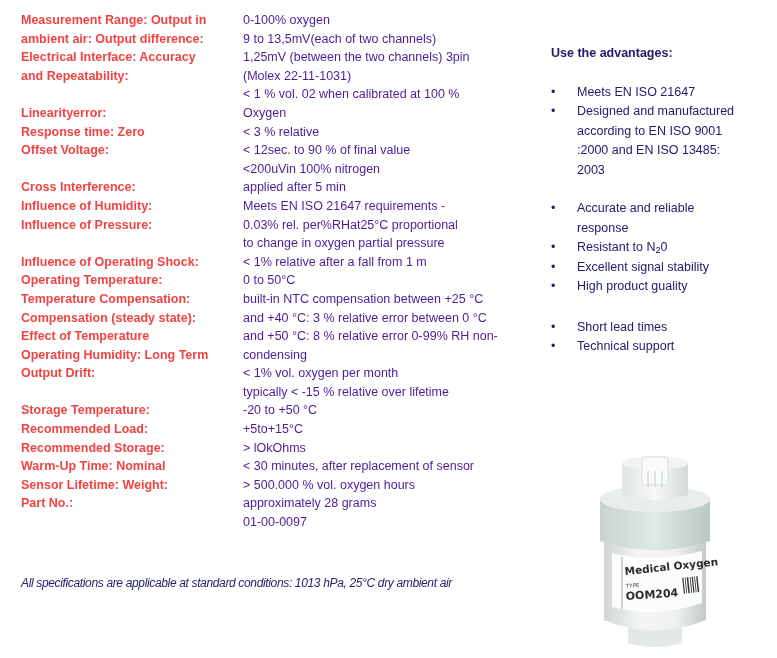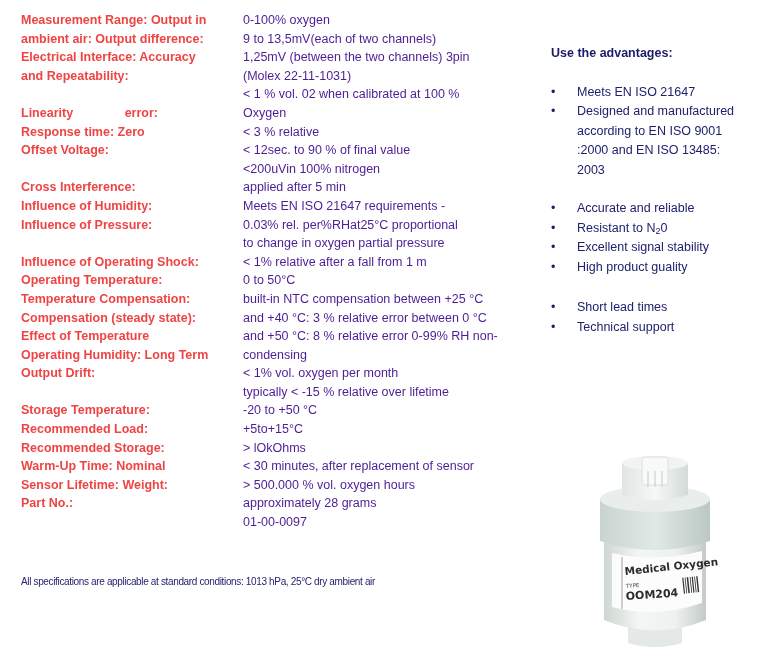--- a/index.html
+++ b/index.html
@@ -22,7 +22,7 @@
   }
   .line { height: 18.6px; white-space: nowrap; }
   .line.gap { height: 18.6px; }
-  .label-justify { display: flex; justify-content: space-between; width: 137px; }
+  .label-justify { display: flex; width: 137px; }
 
   .footnote {
     position: absolute; left: 21px; top: 576px;

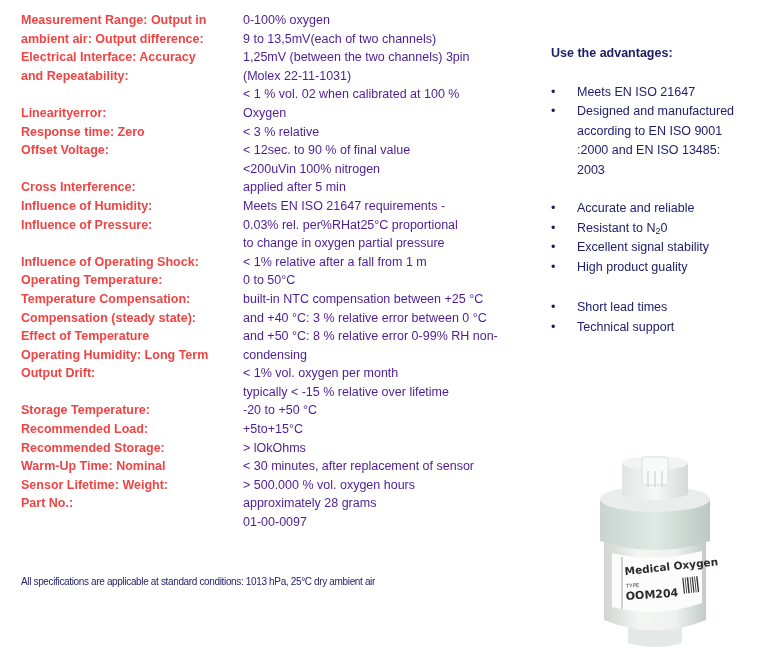--- a/index.html
+++ b/index.html
@@ -138,6 +138,7 @@
   <div class="adv-item">
     <span class="bullet">•</span>
     <div>Accurate and reliable</div>
+    <div>response</div>
   </div>
   <div class="adv-item">
     <span class="bullet">•</span>

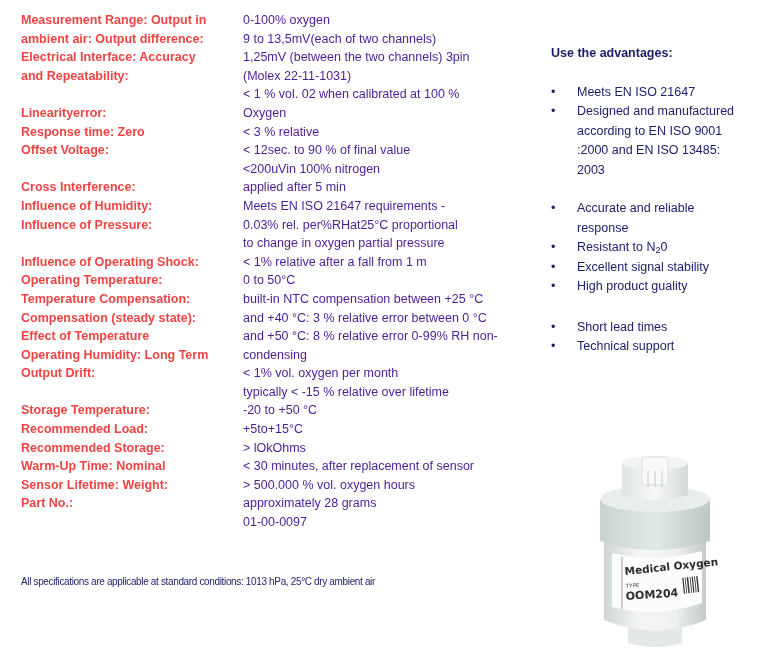--- a/index.html
+++ b/index.html
@@ -26,8 +26,9 @@
 
   .footnote {
     position: absolute; left: 21px; top: 576px;
-    font-size: 10px; letter-spacing: -0.35px; color: #24246e;
+    font-size: 12px; letter-spacing: -0.35px; color: #24246e;
     white-space: nowrap;
+    font-style: italic;
   }
 
   .advantages {

